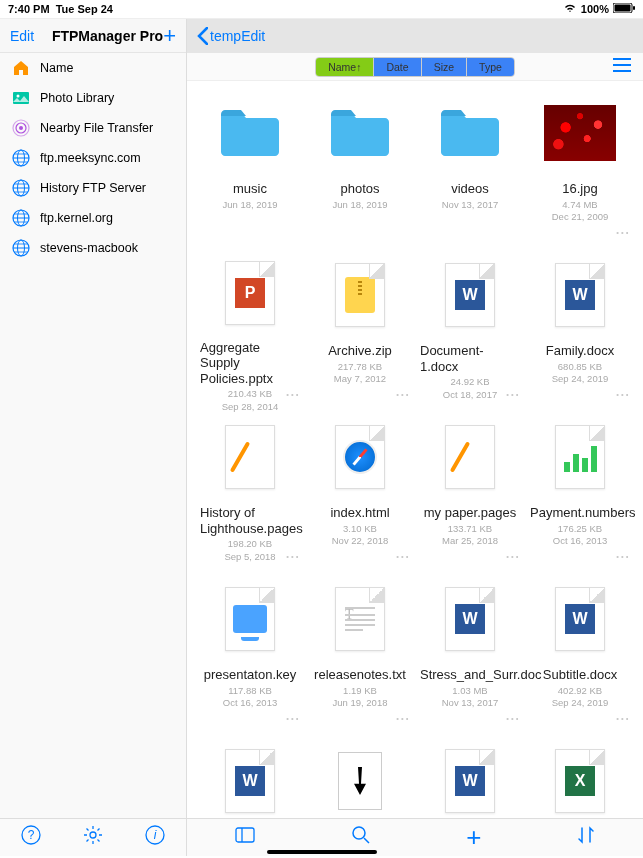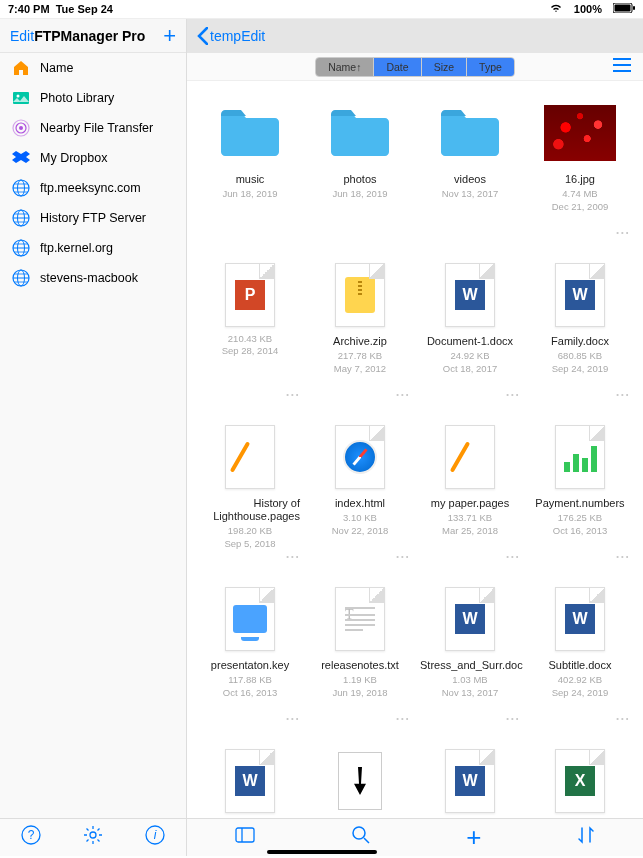--- a/index.html
+++ b/index.html
@@ -5,7 +5,7 @@
 *{box-sizing:border-box;margin:0;padding:0;font-family:-apple-system,Helvetica,Arial,sans-serif;-webkit-font-smoothing:antialiased}
 body{width:643px;height:858px;background:#fff;overflow:hidden;position:relative}
 .statusbar{height:18px;display:flex;justify-content:space-between;align-items:center;padding:0 8px;font-size:11px;font-weight:700}
-.statusbar .right{display:flex;align-items:center;gap:11px}
+.statusbar .right{display:flex;align-items:center;gap:4px}
 .app{display:flex;height:800px;border-top:1px solid #eee}
 .sidebar{width:187px;border-right:1px solid #ddd;background:#f9f9f9;display:flex;flex-direction:column}
 .side-head{height:34px;display:flex;align-items:center;padding:0 10px;border-bottom:1px solid #e5e5e5;background:#f7f7f7}

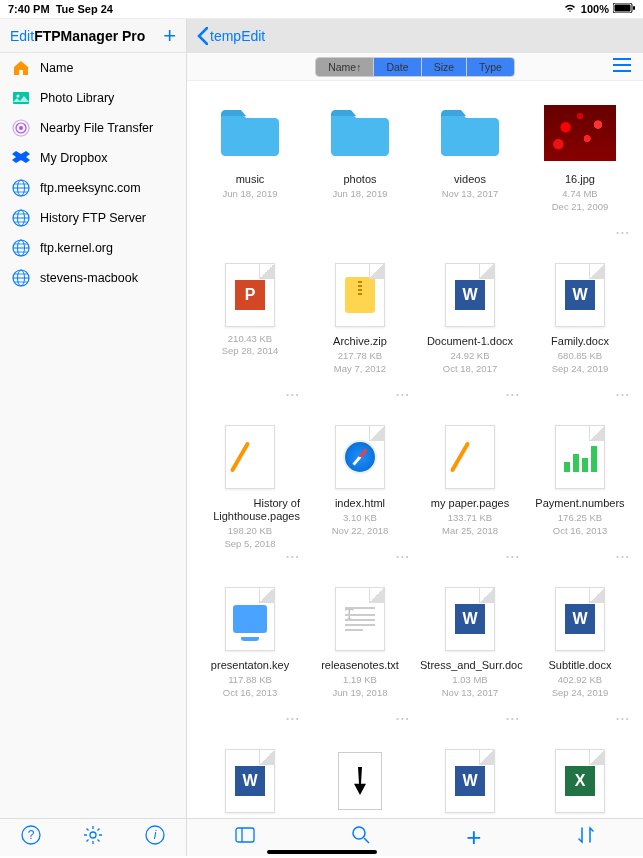--- a/index.html
+++ b/index.html
@@ -9,7 +9,7 @@
 .app{display:flex;height:800px;border-top:1px solid #eee}
 .sidebar{width:187px;border-right:1px solid #ddd;background:#f9f9f9;display:flex;flex-direction:column}
 .side-head{height:34px;display:flex;align-items:center;padding:0 10px;border-bottom:1px solid #e5e5e5;background:#f7f7f7}
-.side-head .title{font-weight:700;font-size:14px;flex:1;text-align:left;}
+.side-head .title{font-weight:700;font-size:14px;flex:1;text-align:right;}
 .blue{color:#007aff}
 .side-list{flex:1;overflow:auto}
 .side-sec{font-size:10px;color:#888;padding:12px 12px 4px;letter-spacing:.3px}

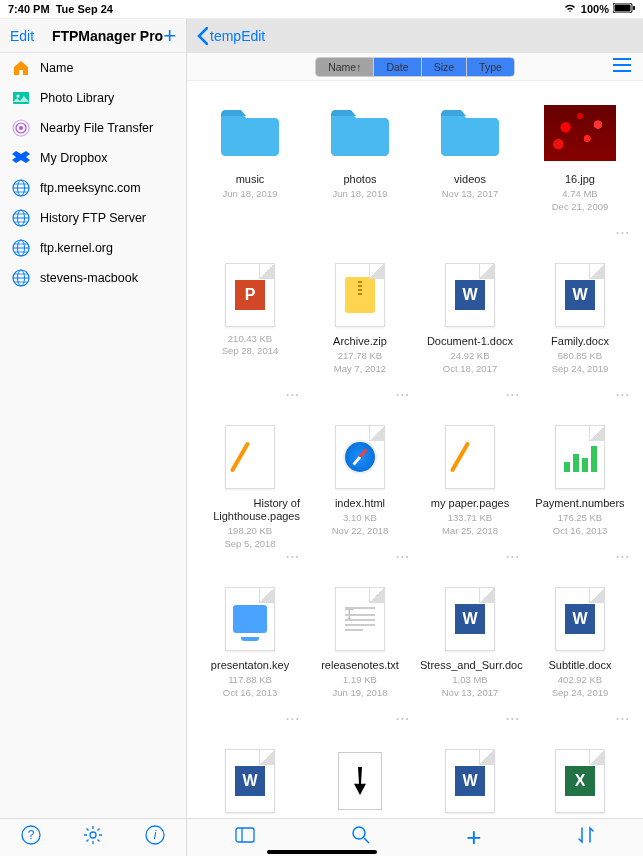--- a/index.html
+++ b/index.html
@@ -23,7 +23,7 @@
 .seg{display:flex;border:1px solid #ccc;border-radius:4px;overflow:hidden;font-size:10.5px}
 .seg div{padding:3px 12px;border-right:1px solid #ccc;background:#3b82f6;cursor:pointer;color:#333}
 .seg div:last-child{border-right:none}
-.seg .active{background:#a3a3a3}
+.seg .active{background:#84cc16}
 .hamb{position:absolute;right:12px;color:#007aff;cursor:pointer}
 .grid{flex:1;overflow:auto;padding:16px 10px 8px}
 .gridwrap{display:grid;grid-template-columns:repeat(4,1fr);gap:8px 4px}

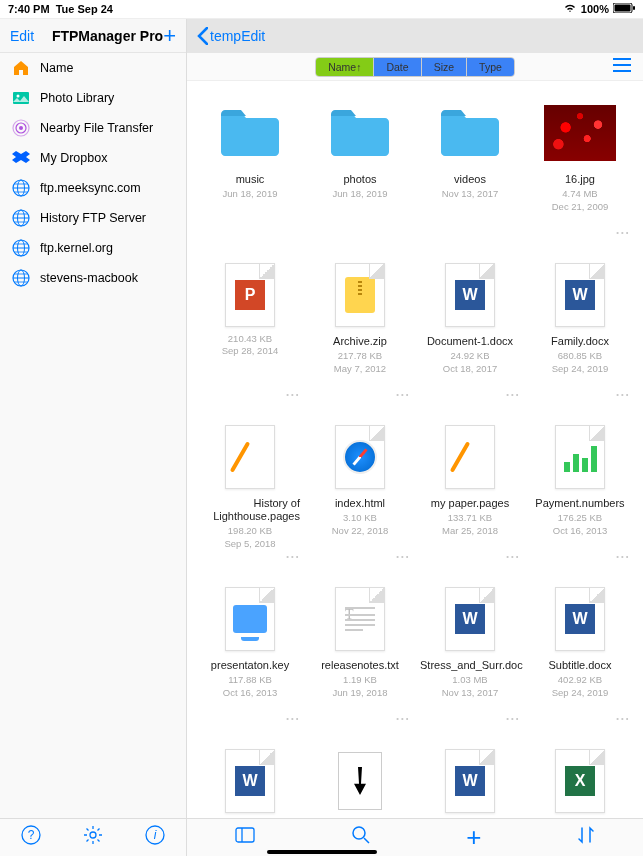--- a/index.html
+++ b/index.html
@@ -122,14 +122,6 @@
         <div class="side-item">
           <span class="ic">
             <svg width="18" height="18" viewBox="0 0 18 18">
-              <path d="M4 2L0 5l4 3-4 3 4 3 5-3 5 3 4-3-4-3 4-3-4-3-5 3z" fill="#0061ff"></path>
-            </svg>
-          </span>
-          <span>My Dropbox</span>
-        </div>
-        <div class="side-item">
-          <span class="ic">
-            <svg width="18" height="18" viewBox="0 0 18 18">
               <circle cx="9" cy="9" r="8" fill="none" stroke="#007aff" stroke-width="1.2"></circle>
               <ellipse cx="9" cy="9" rx="3.5" ry="8" fill="none" stroke="#007aff" stroke-width="1"></ellipse>
               <line x1="1" y1="9" x2="17" y2="9" stroke="#007aff"></line>

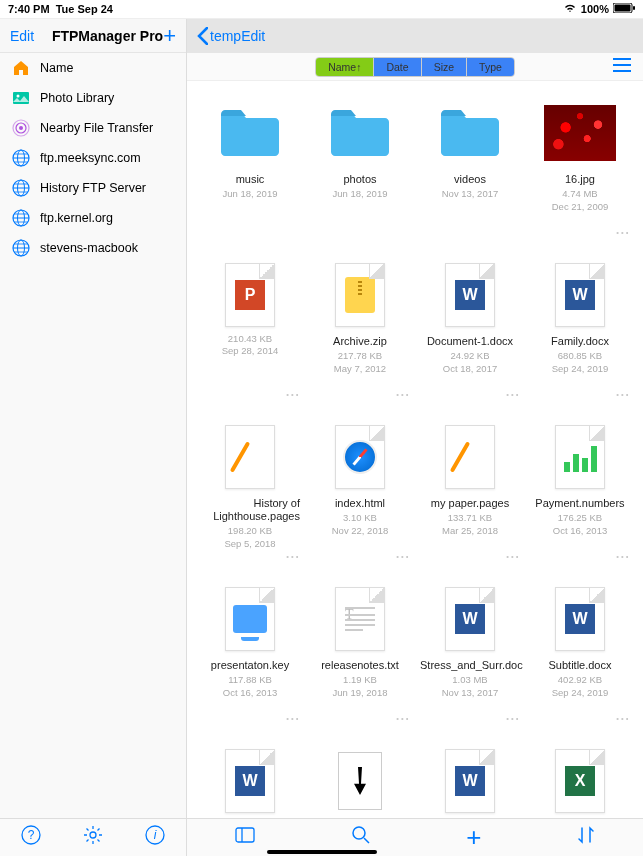--- a/index.html
+++ b/index.html
@@ -29,7 +29,7 @@
 .gridwrap{display:grid;grid-template-columns:repeat(4,1fr);gap:8px 4px}
 .cell{display:flex;flex-direction:column;align-items:center;position:relative;height:154px}
 .thumbwrap{height:72px;display:flex;align-items:center;justify-content:center;width:100%}
-.fname{font-size:11px;text-align:right;margin-top:4px;line-height:1.2;max-width:100px;color:#222}
+.fname{font-size:13px;text-align:left;margin-top:12px;line-height:1.2;max-width:100px;color:#222}
 .fmeta{font-size:9.5px;color:#aaa;text-align:center;margin-top:2px;line-height:1.3}
 .dots{position:absolute;right:2px;bottom:12px;color:#bbb;font-size:14px;letter-spacing:-1px;cursor:pointer;writing-mode:vertical-rl}
 .folder{width:62px;height:50px}

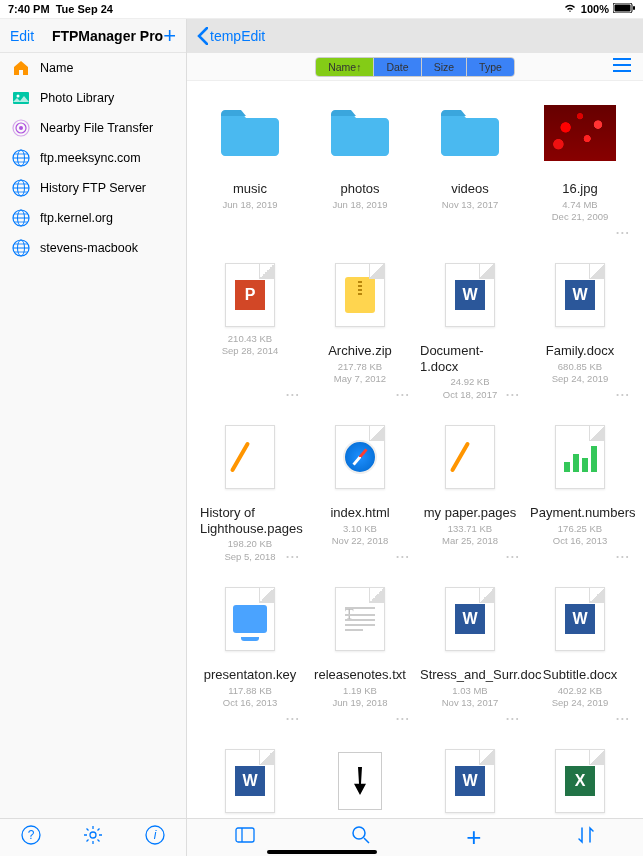--- a/index.html
+++ b/index.html
@@ -238,6 +238,7 @@
                 <div class="badge p">P</div>
               </div>
             </div>
+   <div class="fname">Aggregate Supply Policies.pptx</div>
    <div class="fmeta">210.43 KB<br>Sep 28, 2014</div>
    <div class="dots">⋮</div>
  </div>

